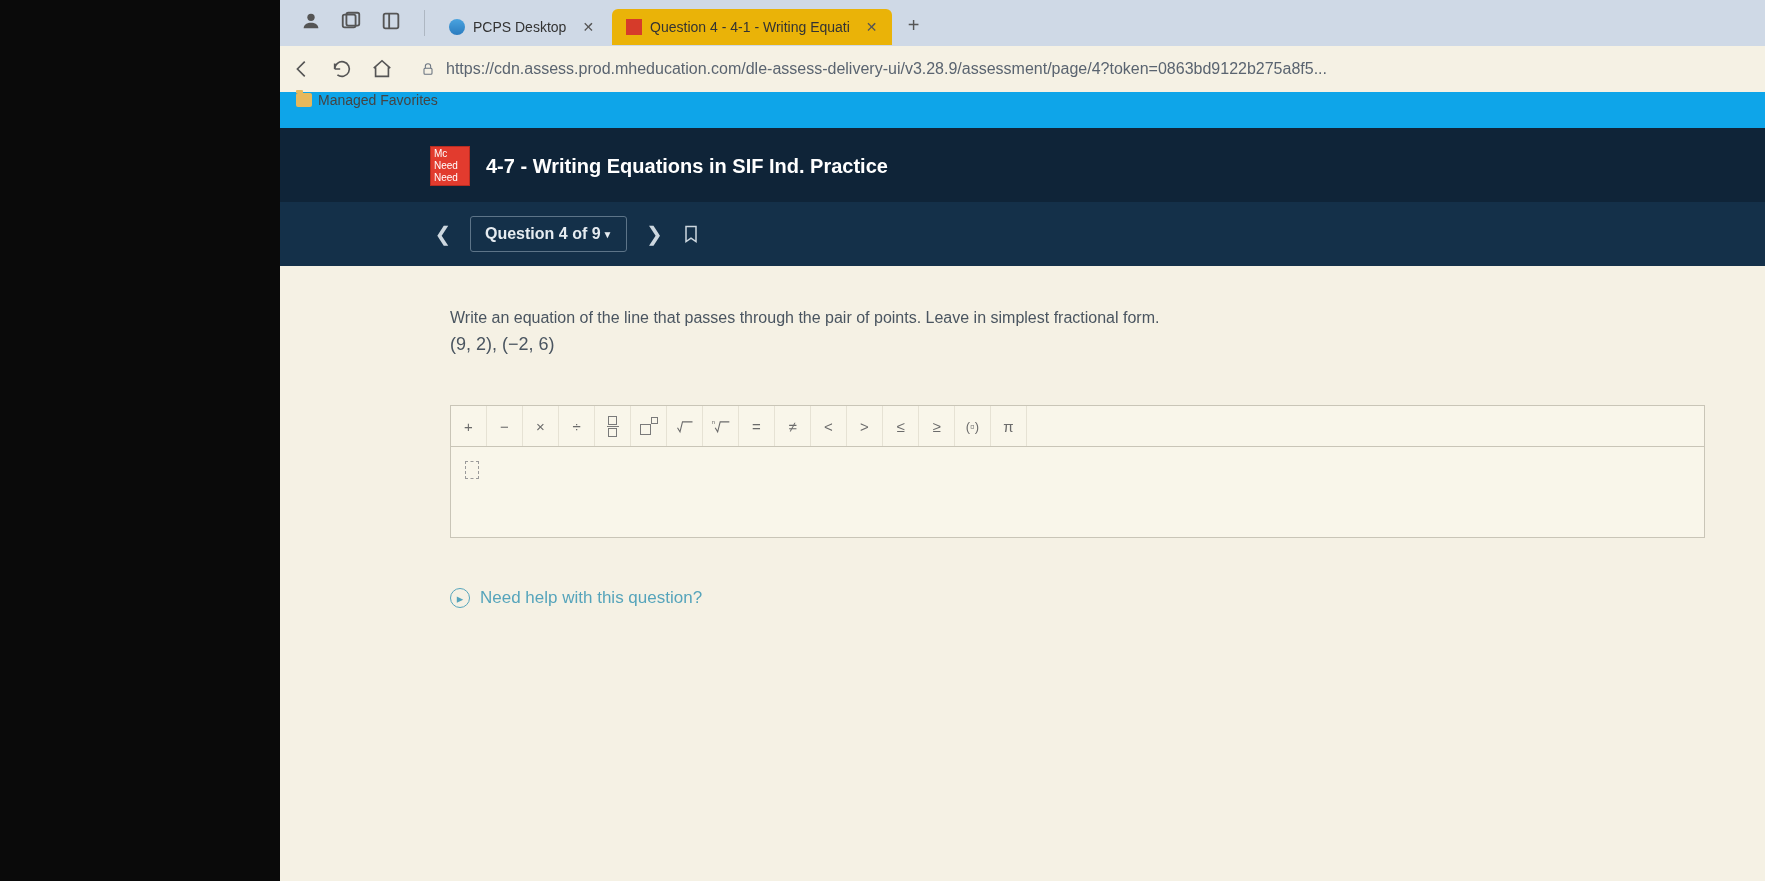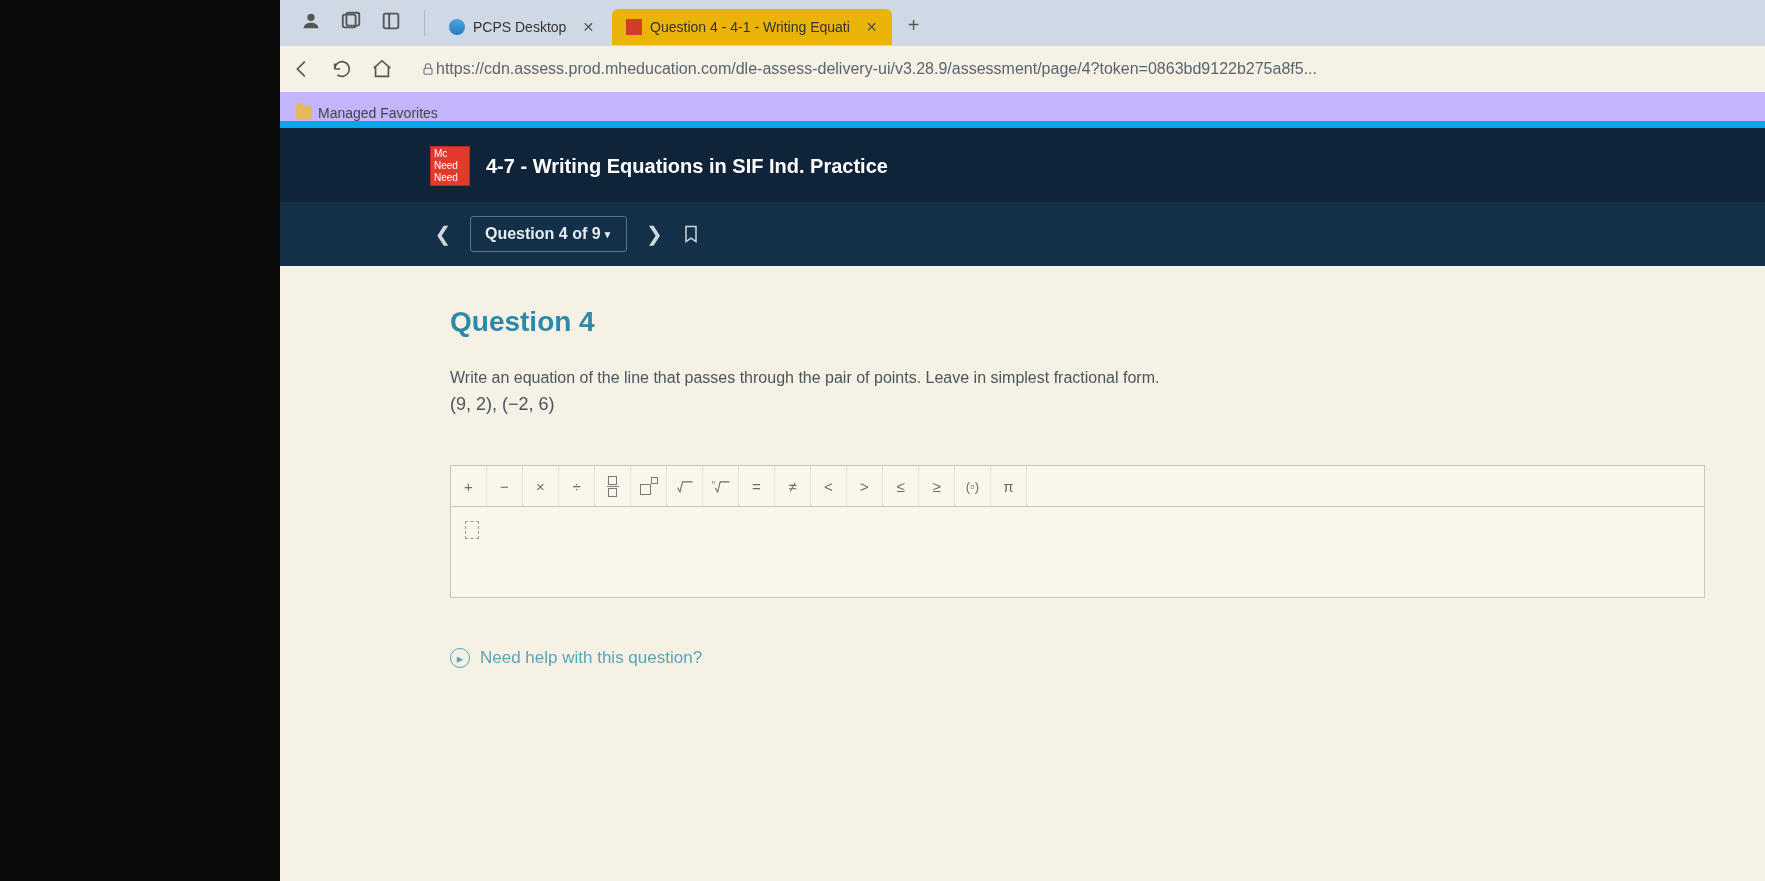--- a/index.html
+++ b/index.html
@@ -21,7 +21,7 @@
   .addr-row { height:46px; background:#f5f1e4; display:flex; align-items:center; padding:0 10px; gap:16px; }
   .nav-btn { width:24px; height:24px; display:flex; align-items:center; justify-content:center; color:#555; cursor:pointer; }
   .nav-btn svg { width:22px; height:22px; stroke:#555; fill:none; stroke-width:1.8; }
-  .url-box { flex:1; display:flex; align-items:center; font-size:16px; color:#5a6470; padding:6px 10px; }
+  .url-box { flex:1; display:flex; align-items:center; gap:10px; font-size:16px; color:#5a6470; padding:6px 10px; }
   .lock { width:16px; height:16px; }
   
   .bookmarks { height:36px; background:#c4b5fd; display:flex; align-items:flex-end; padding:0 16px; gap:8px; border-bottom:7px solid #0ea5e9; }

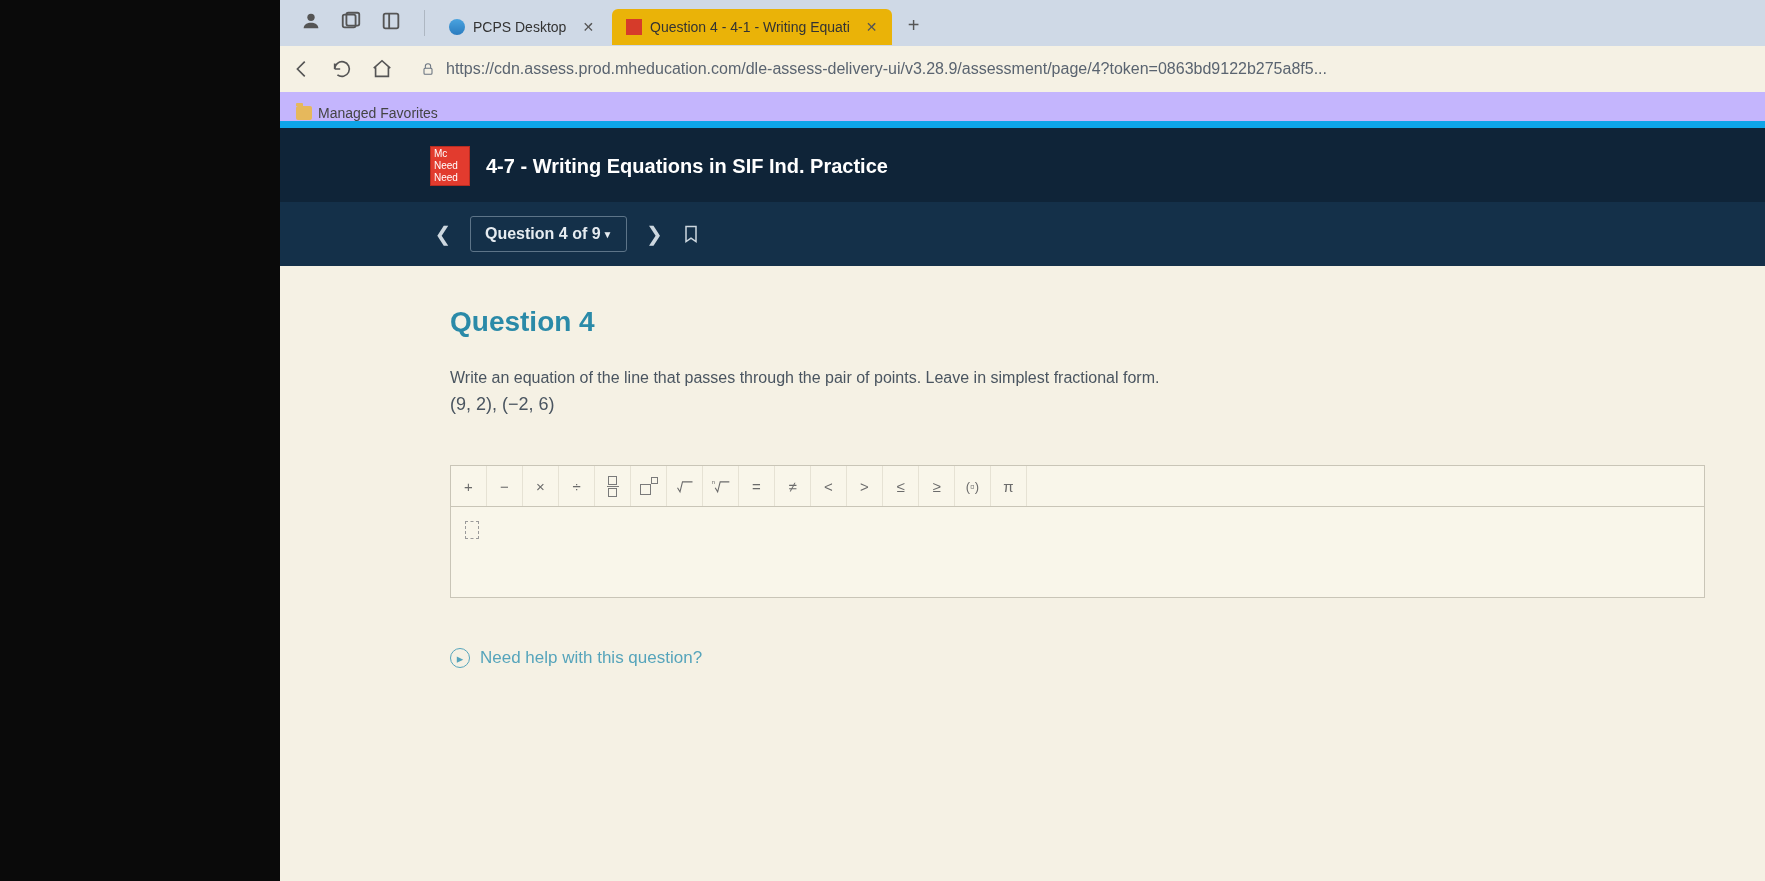--- a/index.html
+++ b/index.html
@@ -24,7 +24,7 @@
   .url-box { flex:1; display:flex; align-items:center; gap:10px; font-size:16px; color:#5a6470; padding:6px 10px; }
   .lock { width:16px; height:16px; }
   
-  .bookmarks { height:36px; background:#c4b5fd; display:flex; align-items:flex-end; padding:0 16px; gap:8px; border-bottom:7px solid #0ea5e9; }
+  .bookmarks { height:36px; background:#0ea5e9; display:flex; align-items:flex-start; padding:0 16px; gap:8px; border-bottom:3px solid #0ea5e9; }
   .bm-item { display:flex; align-items:center; gap:6px; font-size:14px; color:#444; cursor:pointer; }
   .bm-folder { width:16px; height:14px; background:#e6b85c; border-radius:2px; position:relative; }
   .bm-folder::before { content:""; position:absolute; top:-3px; left:0; width:7px; height:3px; background:#e6b85c; border-radius:1px 1px 0 0;}

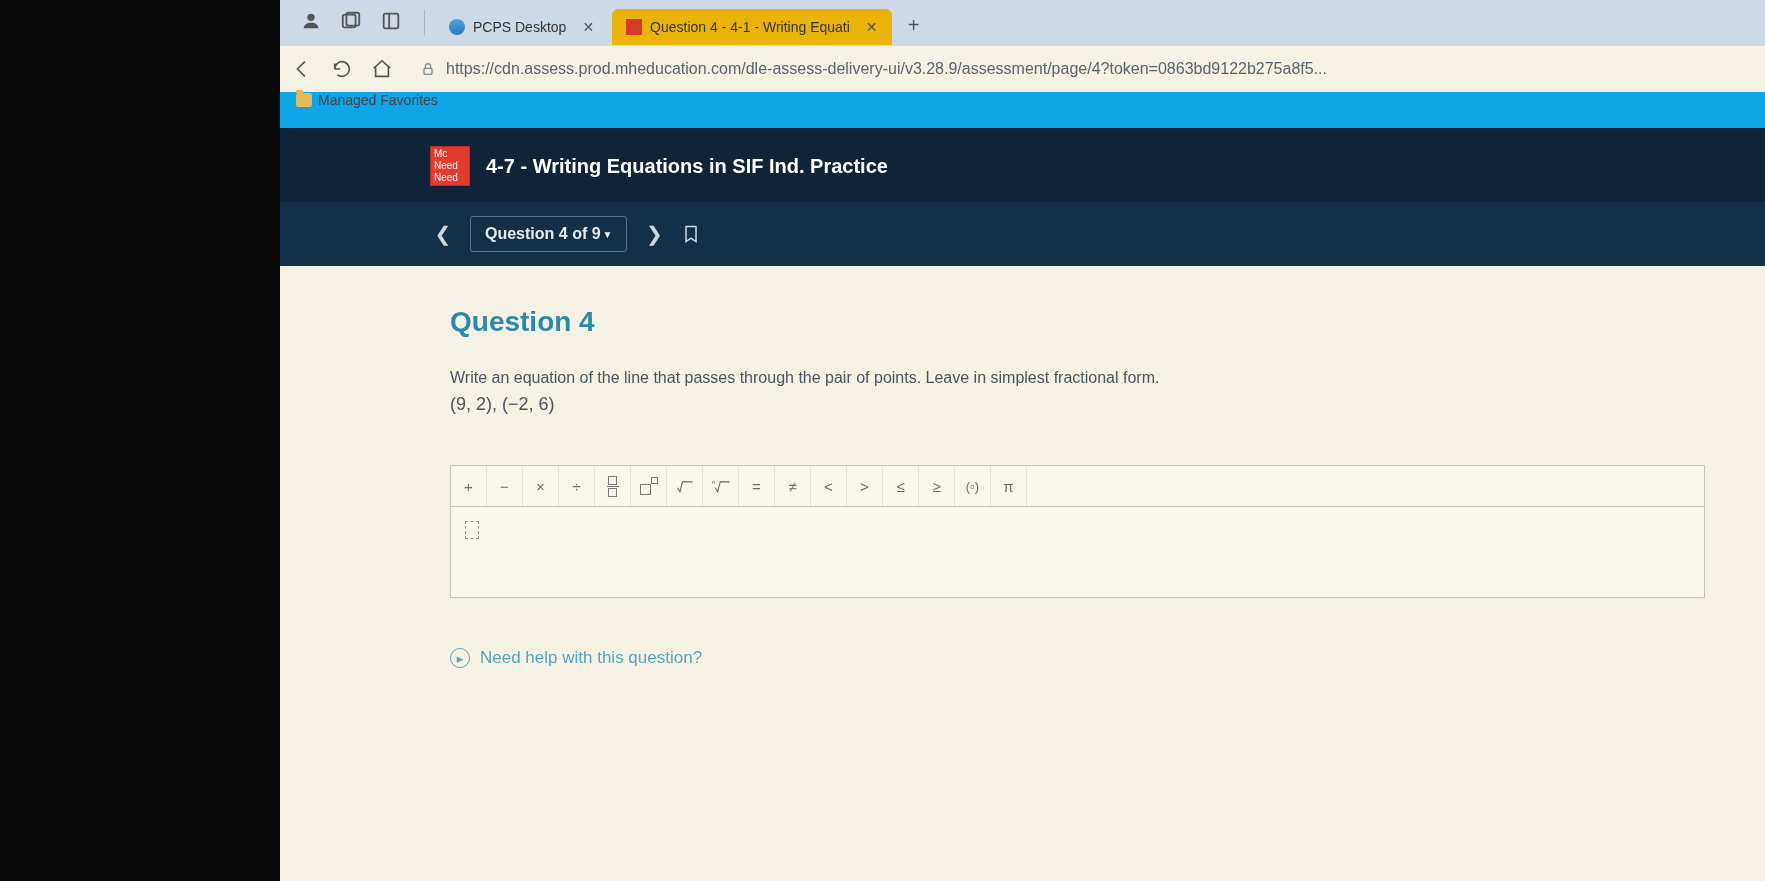--- a/index.html
+++ b/index.html
@@ -155,7 +155,6 @@
     </div>
 
     <div class="qbody">
-      <div class="qtitle">Question 4</div>
       <div class="qtext">Write an equation of the line that passes through the pair of points. Leave in simplest fractional form.</div>
       <div class="qpoints">(9, 2),  (−2, 6)</div>
 

